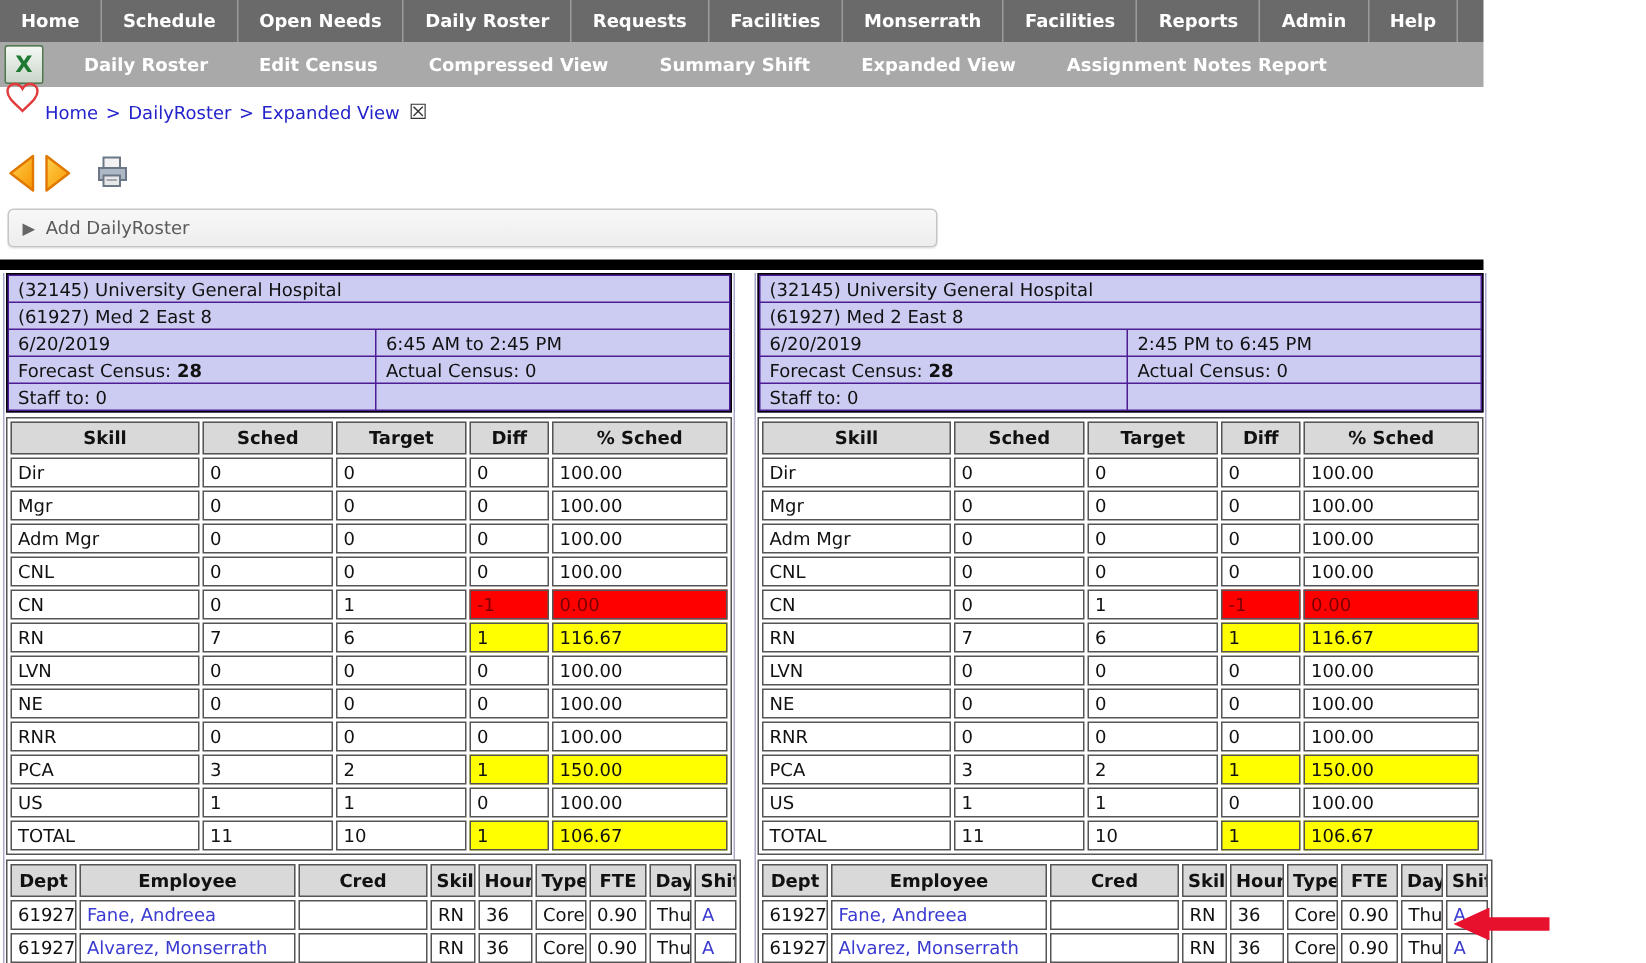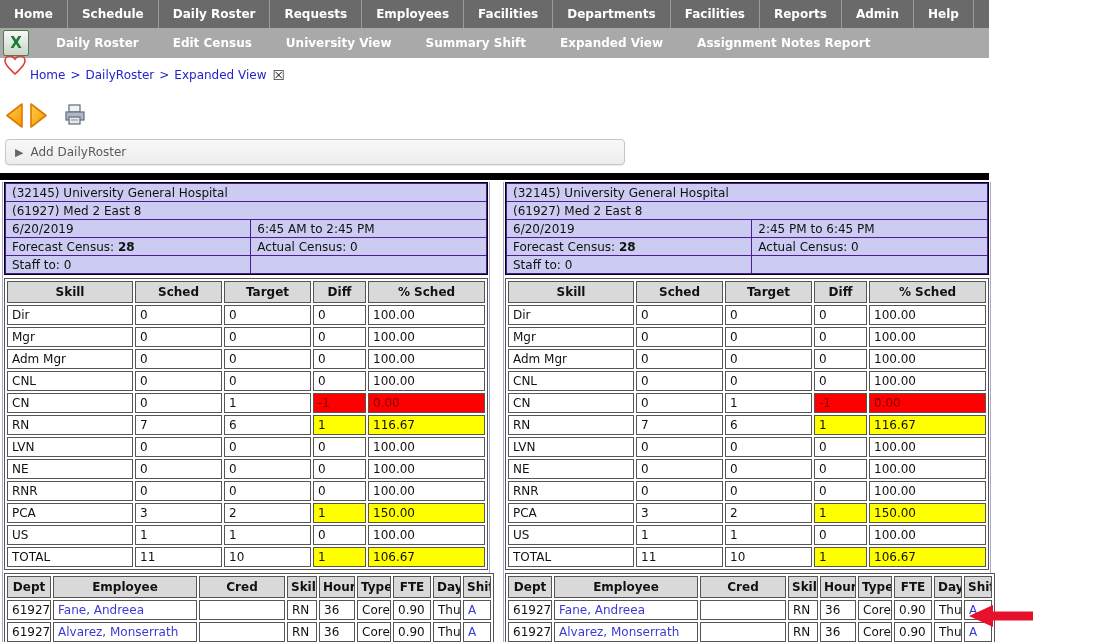--- a/index.html
+++ b/index.html
@@ -63,6 +63,7 @@
 <div class="nav-top" id="top-nav">
     <div class="tab">Home</div>
     <div class="tab">Schedule</div>
+    <div class="tab">Open Needs</div>
     <div class="tab">Daily Roster</div>
     <div class="tab">Requests</div>
     <div class="tab">Employees</div>

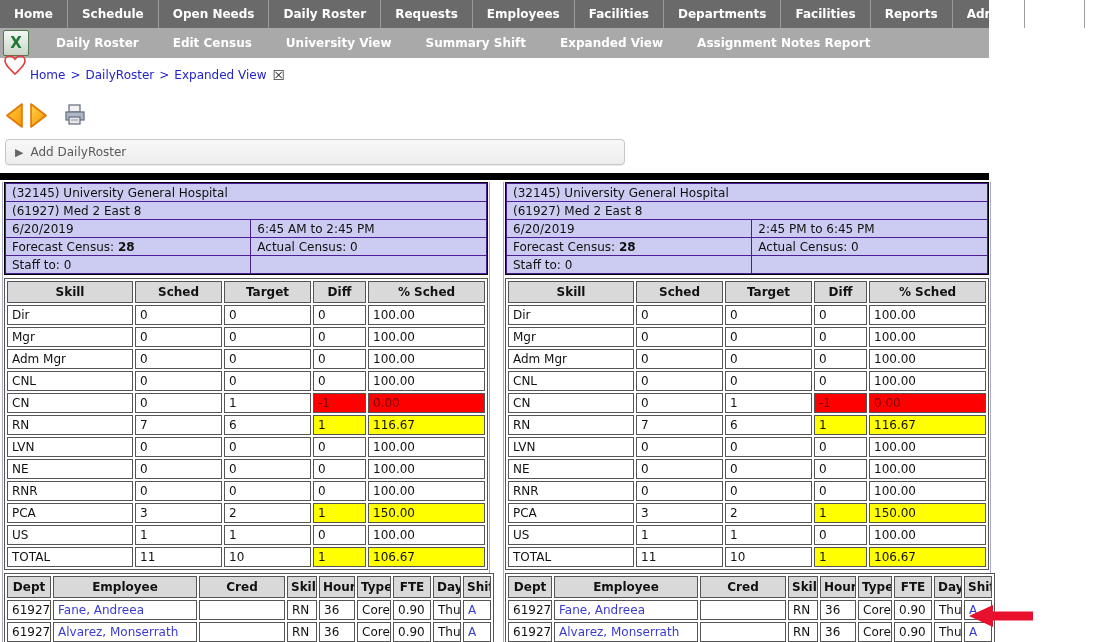--- a/index.html
+++ b/index.html
@@ -66,7 +66,6 @@
     <div class="tab">Open Needs</div>
     <div class="tab">Daily Roster</div>
     <div class="tab">Requests</div>
-    <div class="tab">Employees</div>
     <div class="tab">Facilities</div>
     <div class="tab">Departments</div>
     <div class="tab">Facilities</div>

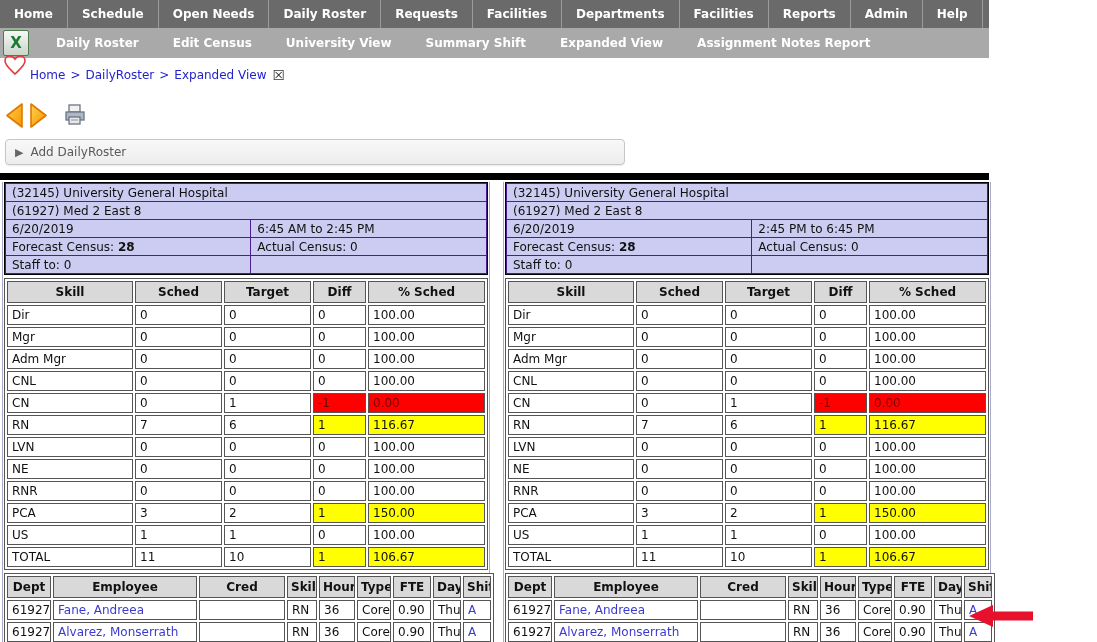--- a/index.html
+++ b/index.html
@@ -67,7 +67,7 @@
     <div class="tab">Daily Roster</div>
     <div class="tab">Requests</div>
     <div class="tab">Facilities</div>
-    <div class="tab">Departments</div>
+    <div class="tab">Monserrath</div>
     <div class="tab">Facilities</div>
     <div class="tab">Reports</div>
     <div class="tab">Admin</div>

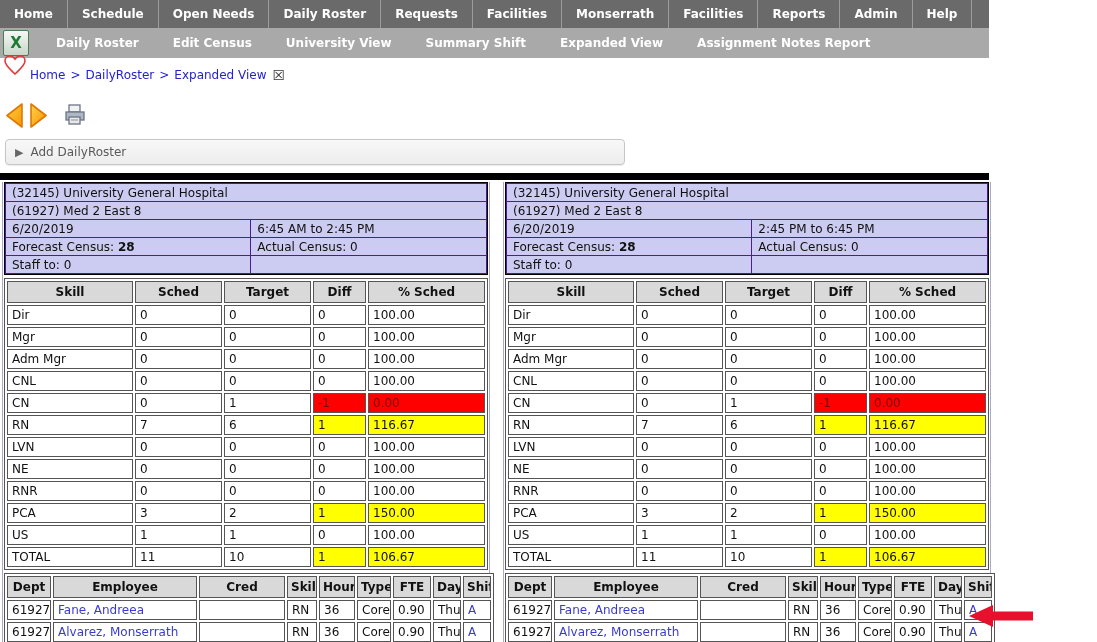--- a/index.html
+++ b/index.html
@@ -81,7 +81,7 @@
   <div id="sub-nav" style="display:flex;">
       <div class="item">Daily Roster</div>
       <div class="item">Edit Census</div>
-      <div class="item">University View</div>
+      <div class="item">Compressed View</div>
       <div class="item">Summary Shift</div>
       <div class="item">Expanded View</div>
       <div class="item">Assignment Notes Report</div>

